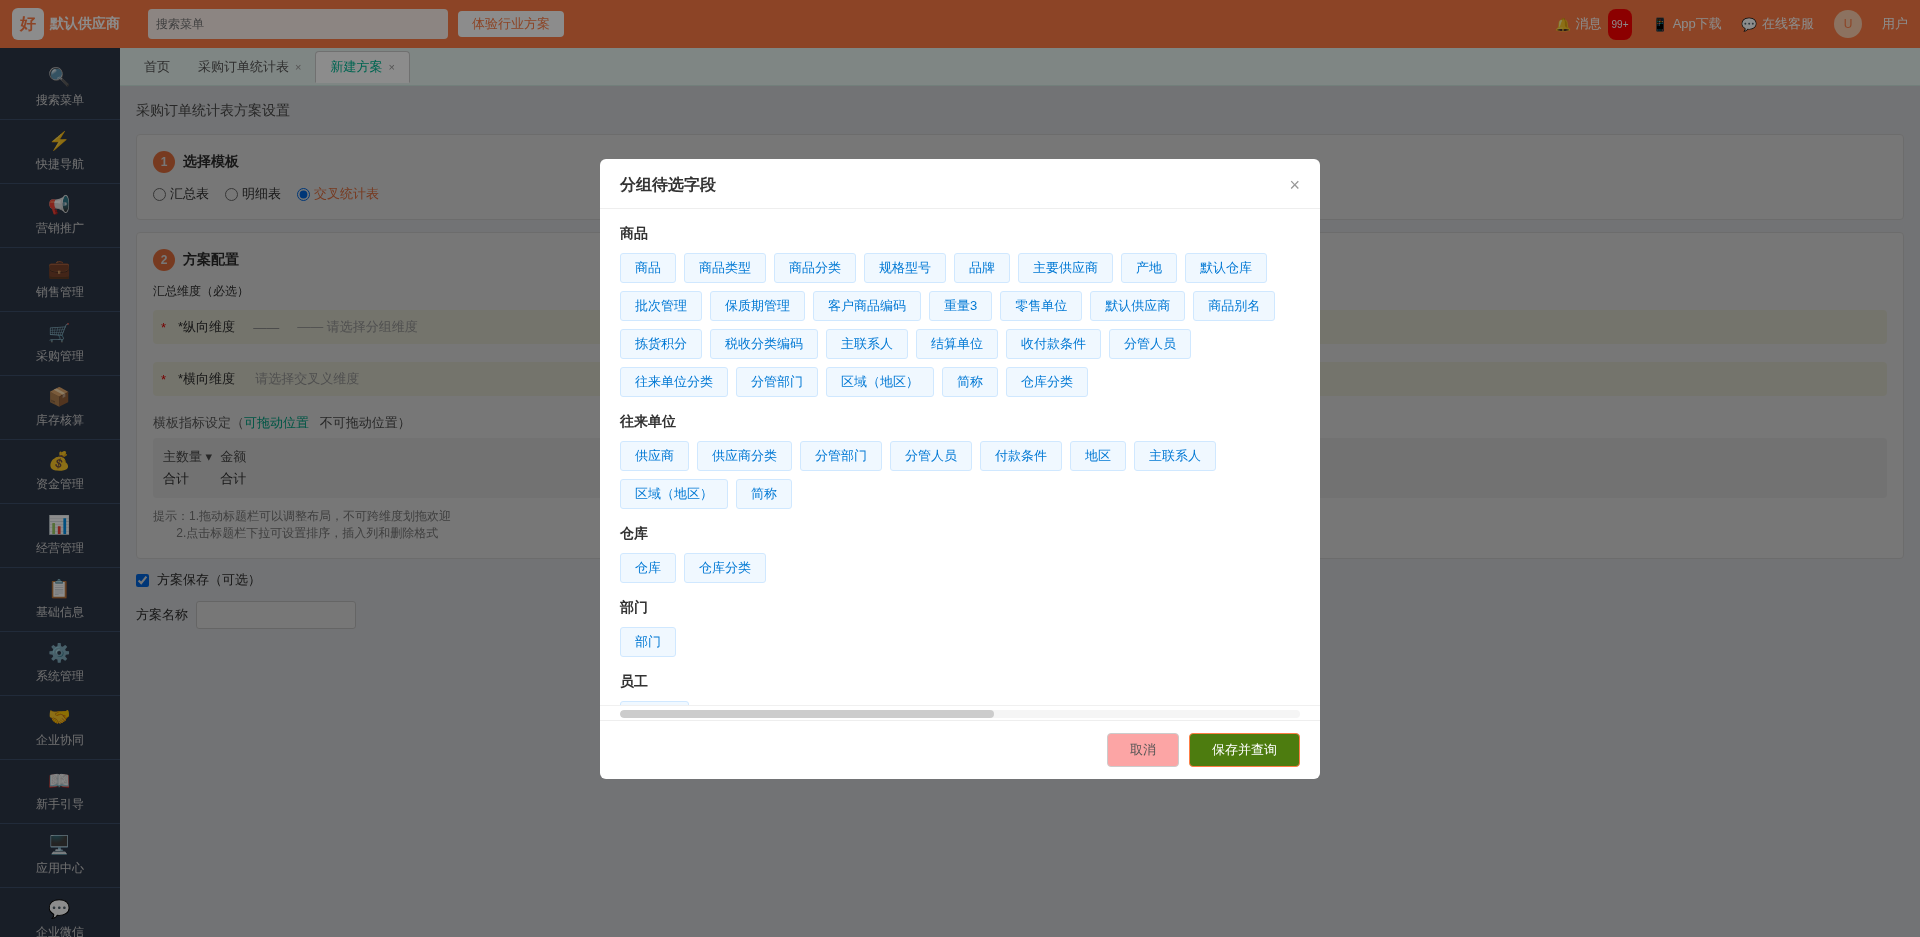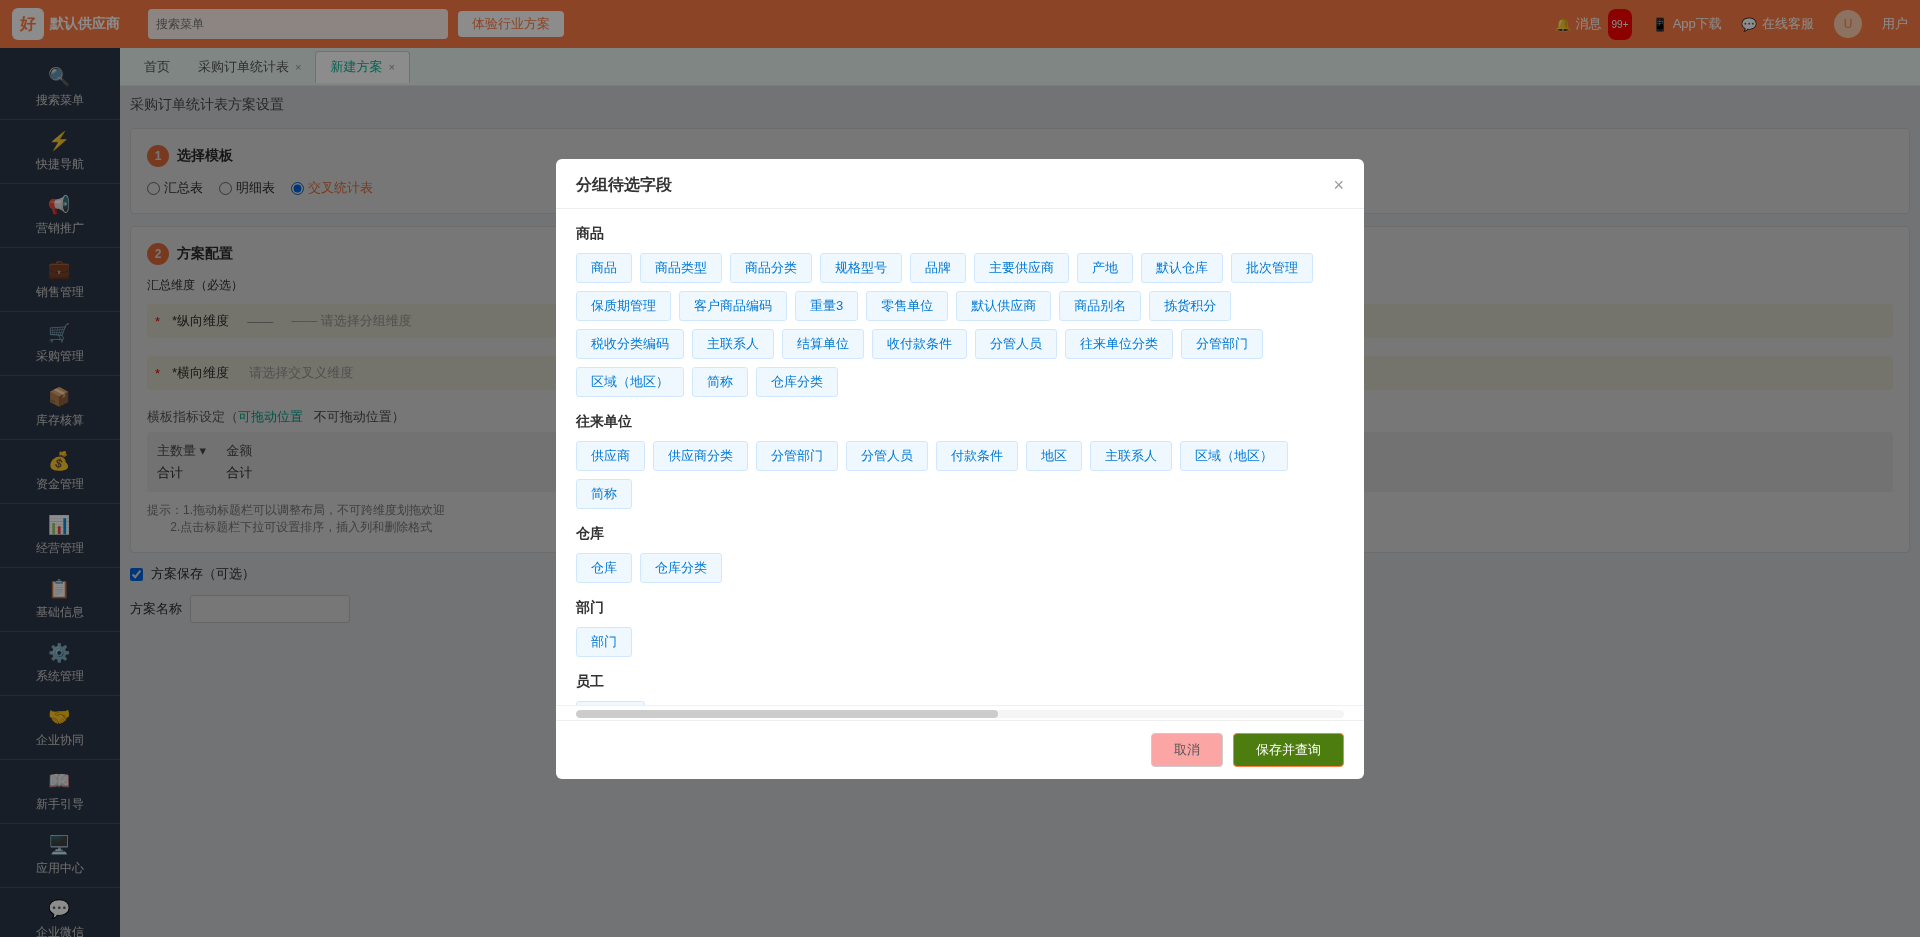--- a/index.html
+++ b/index.html
@@ -161,7 +161,7 @@
       bottom: 0;
       background: #f5f7fa;
       overflow: auto;
-      padding: 10px;
+      padding: 16px;
     }
 
     

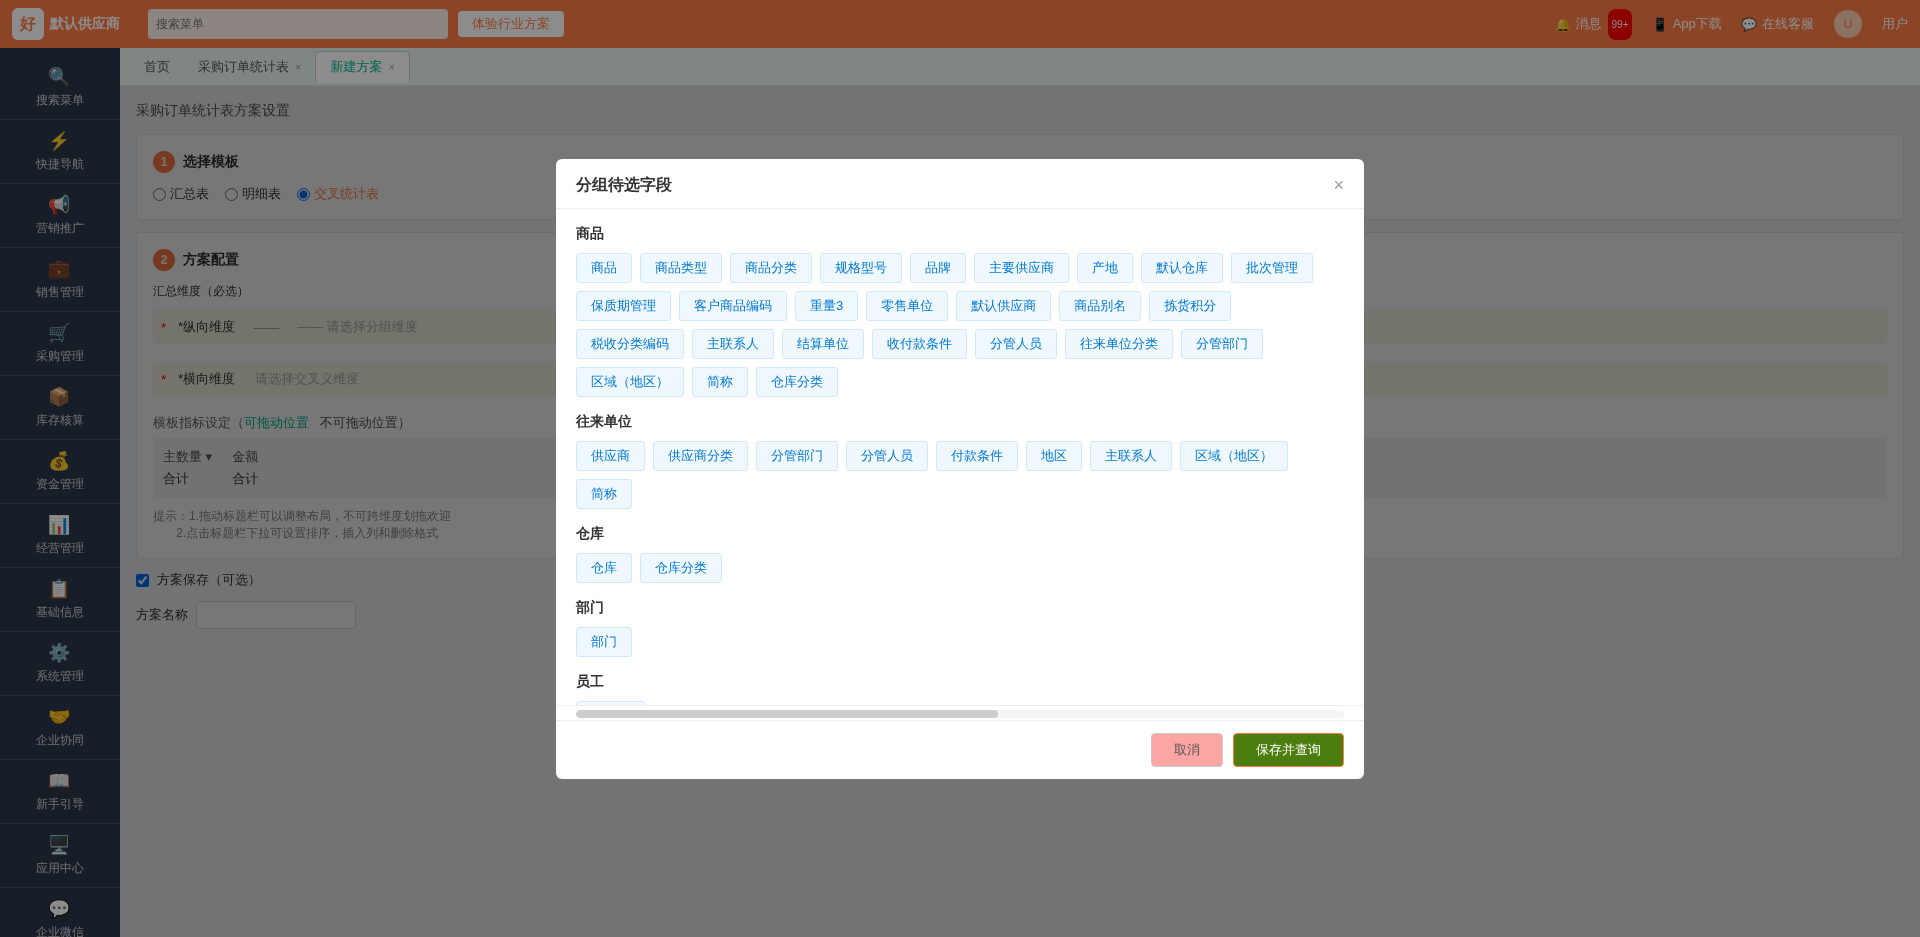--- a/index.html
+++ b/index.html
@@ -224,7 +224,7 @@
     .modal {
       background: white;
       border-radius: 6px;
-      width: 808px;
+      width: 720px;
       max-height: 620px;
       display: flex;
       flex-direction: column;

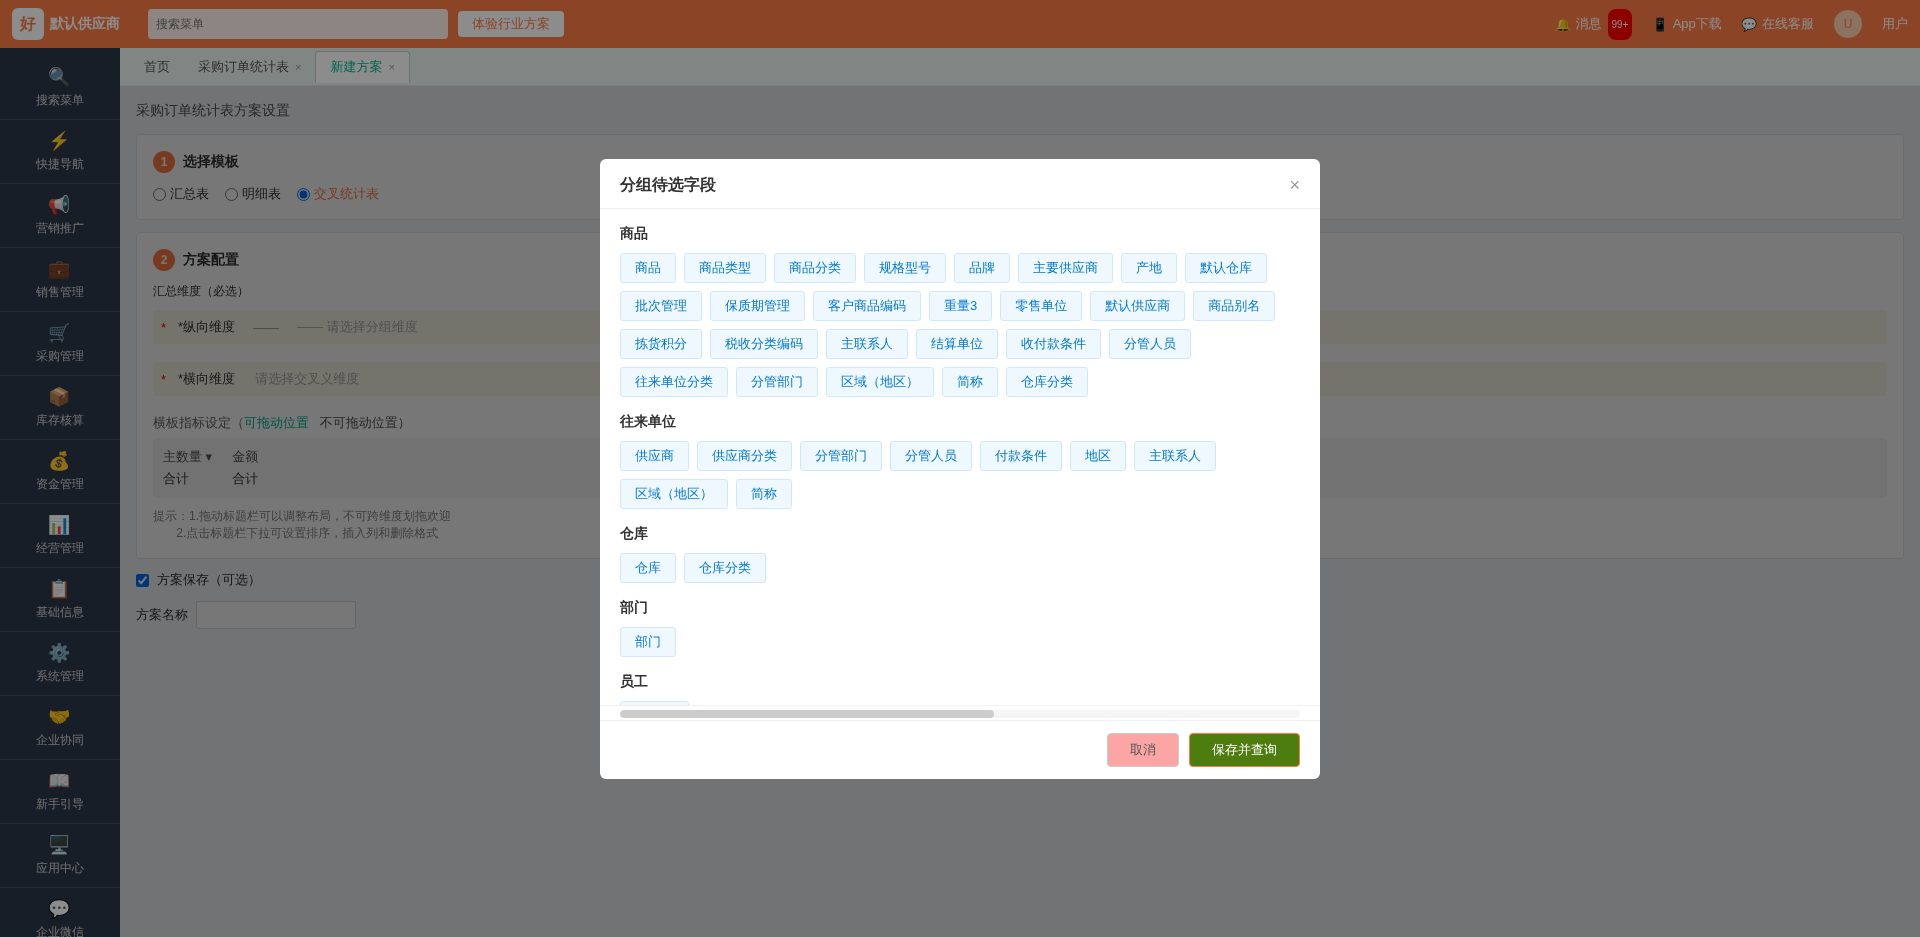--- a/index.html
+++ b/index.html
@@ -460,7 +460,7 @@
     <div style="font-size:13px;color:#666;margin-bottom:6px;">
       横板指标设定（<span style="color:#00b894;">可拖动位置</span> &nbsp; <span style="color:#555;">不可拖动位置）</span>
     </div>
-    <div style="display:flex;gap:20px;background:#f5f5f5;padding:10px;border-radius:4px;">
+    <div style="display:flex;gap:8px;background:#f5f5f5;padding:10px;border-radius:4px;">
       <div>
         <div style="color:#555;margin-bottom:4px;">主数量 ▾</div>
         <div style="color:#333;">合计</div>

